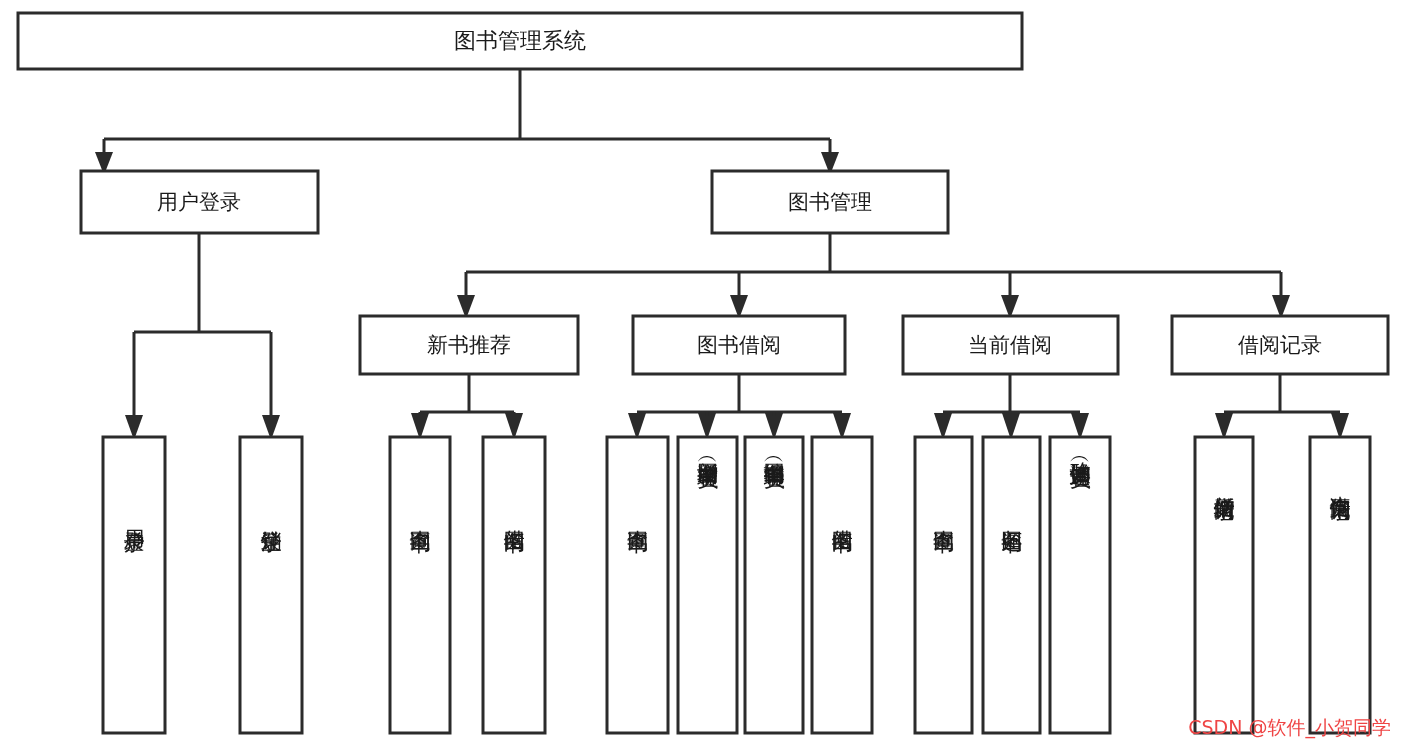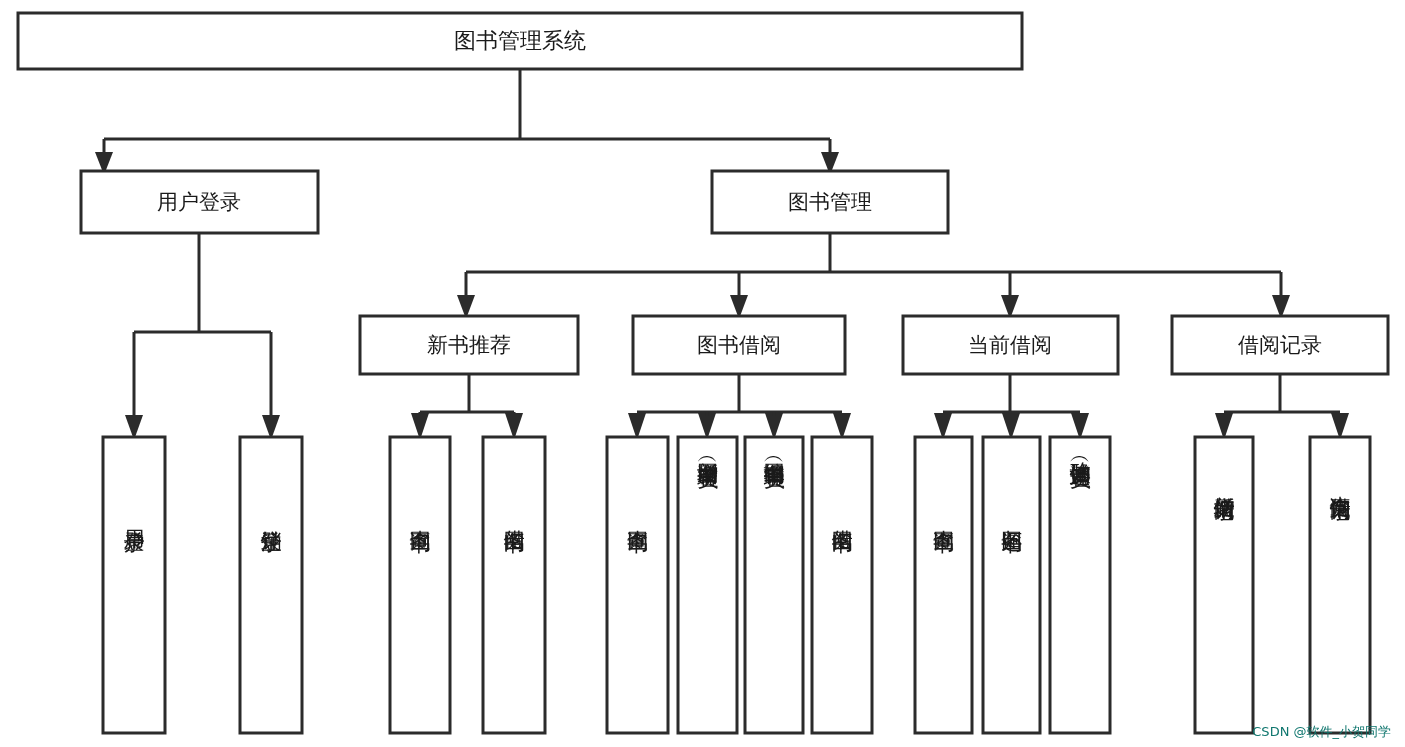--- a/index.html
+++ b/index.html
@@ -73,8 +73,8 @@
     right: 14px;
     bottom: 6px;
     font-family: "DejaVu Sans", "Liberation Sans", sans-serif;
-    font-size: 13px;
-    color: #0f766e;
+    font-size: 19px;
+    color: #ef4444;
     white-space: nowrap;
     pointer-events: none;
   }

